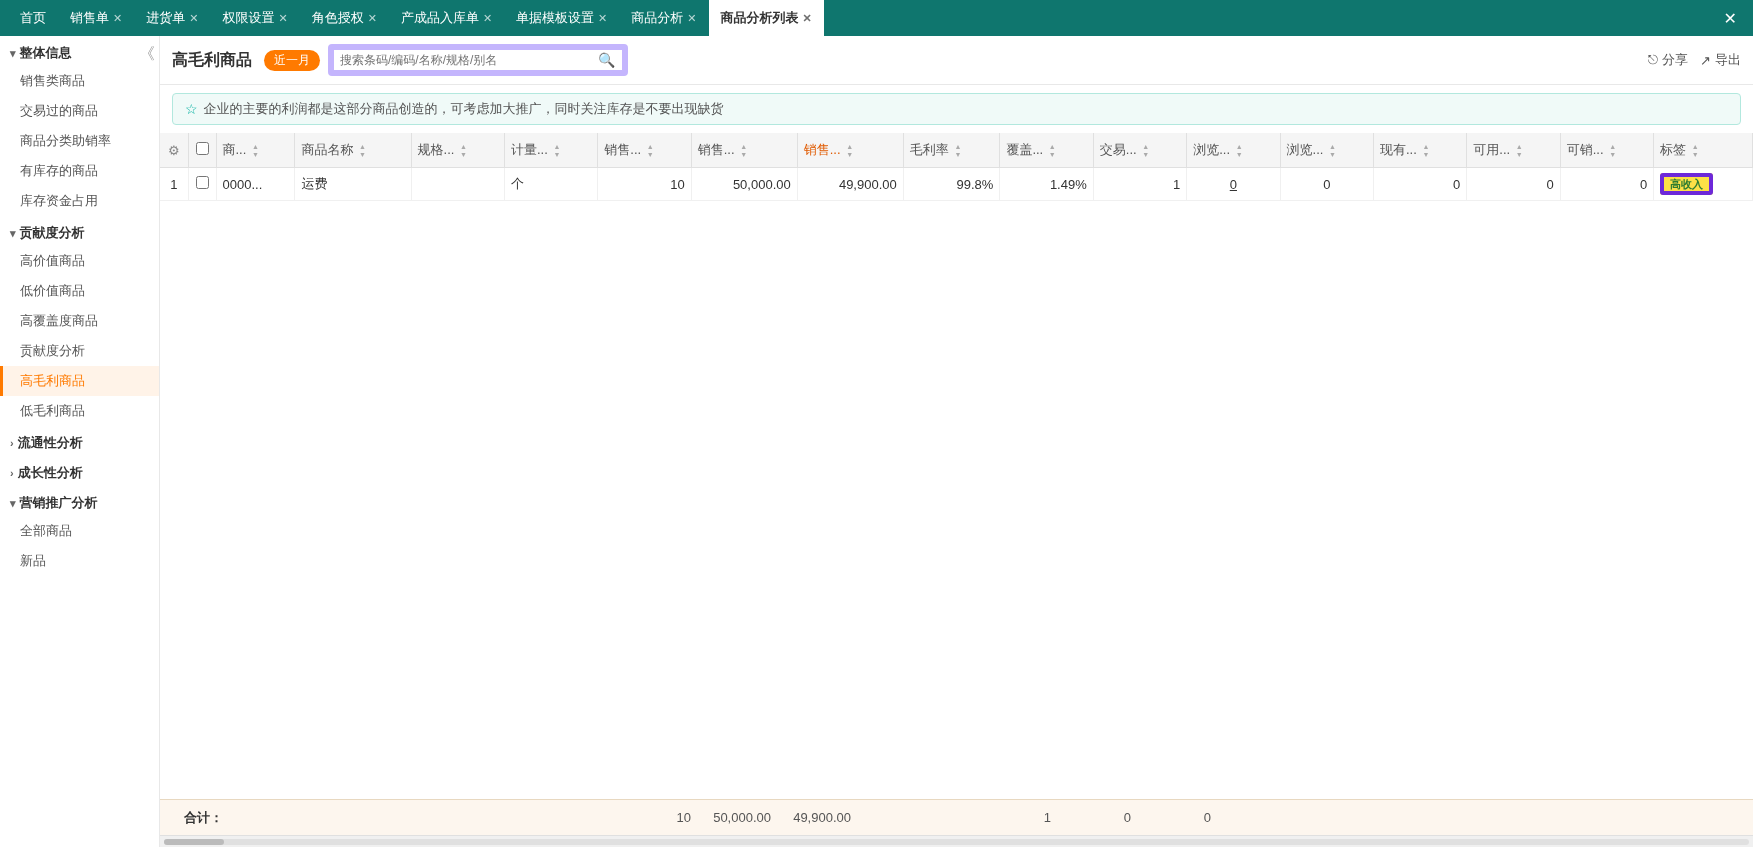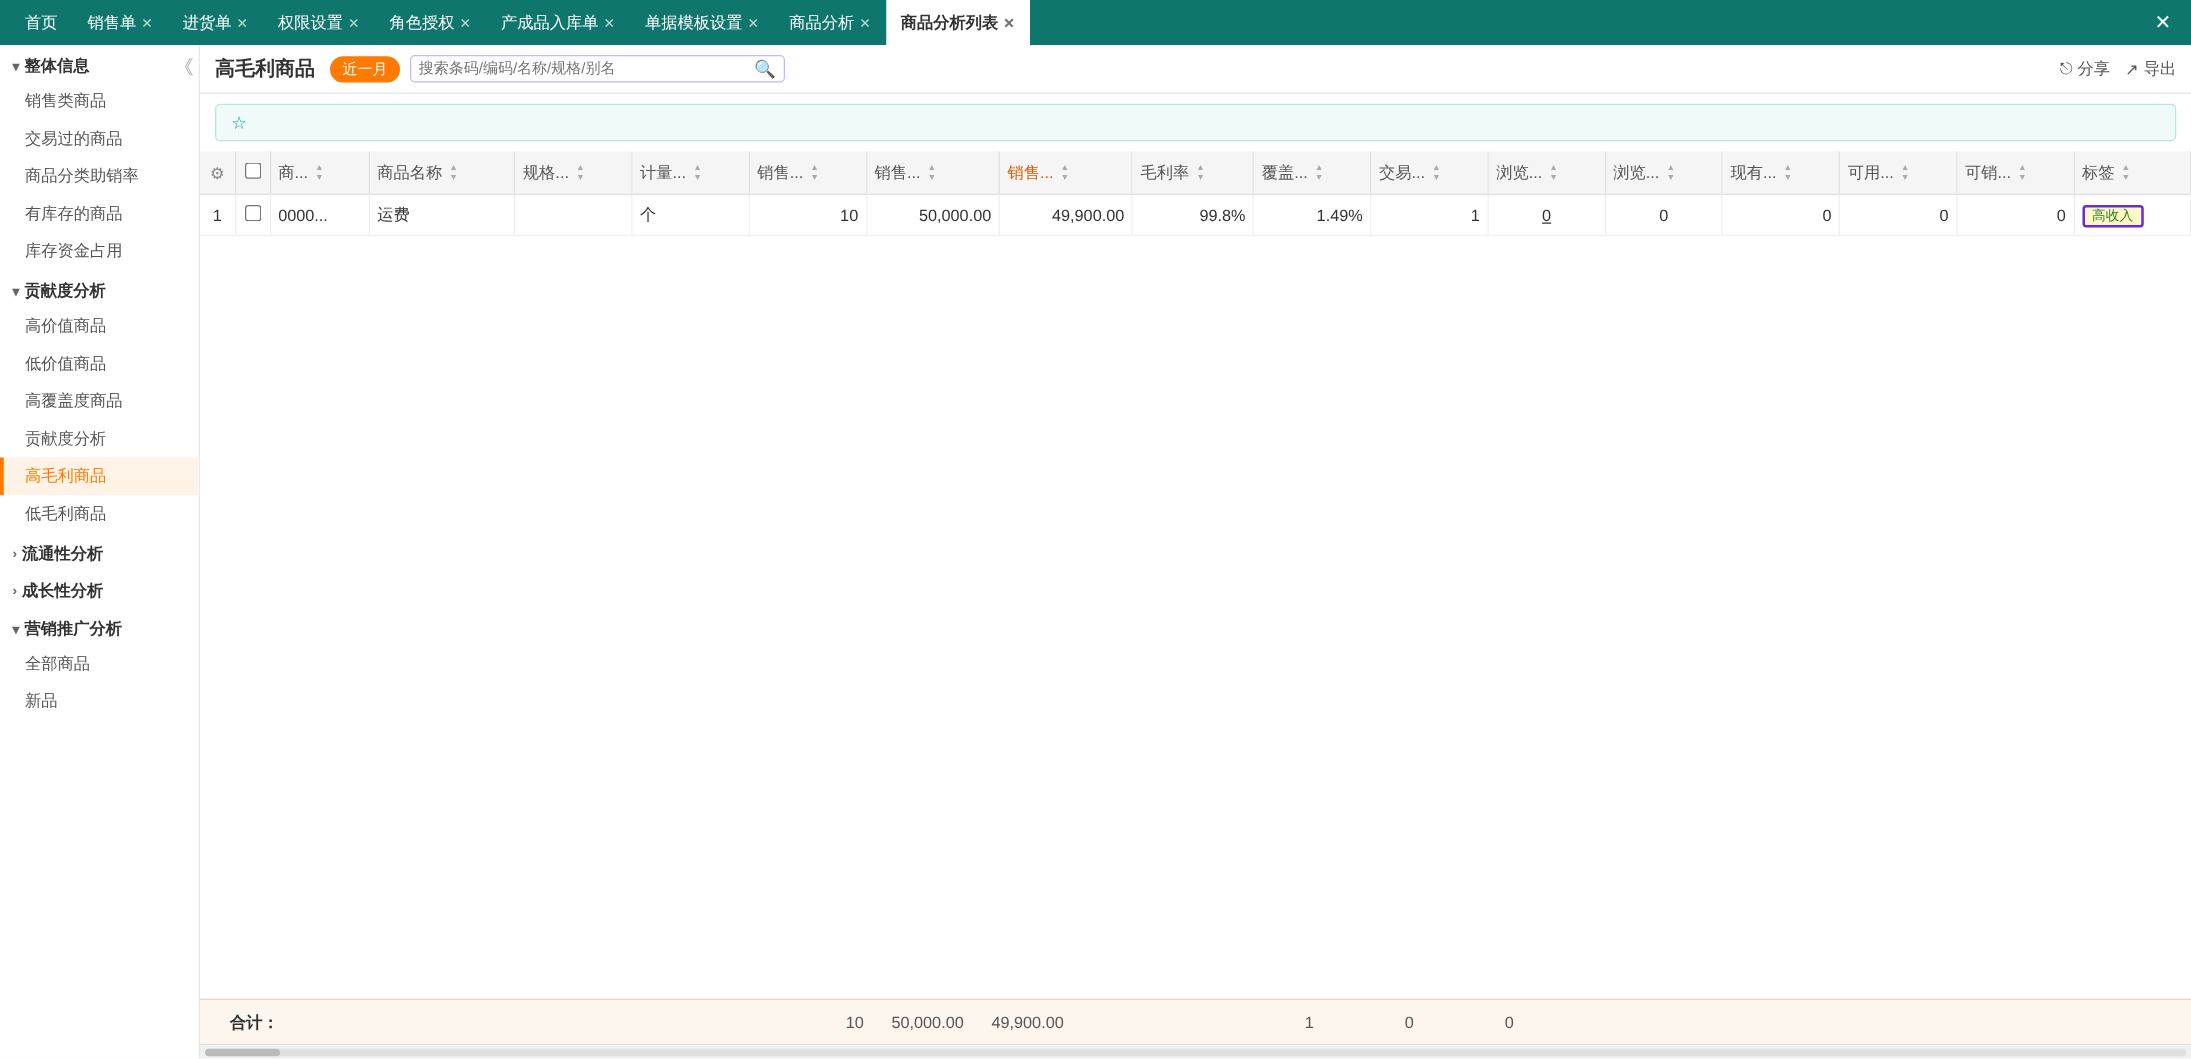--- a/index.html
+++ b/index.html
@@ -127,8 +127,8 @@
     }
     .search-box {
       display: flex;
-      align-items: flex-start;
-      border: 1px solid #c4b5fd;
+      align-items: center;
+      border: 6px solid #c4b5fd;
       border-radius: 4px;
       padding: 2px 6px;
       flex: 1;

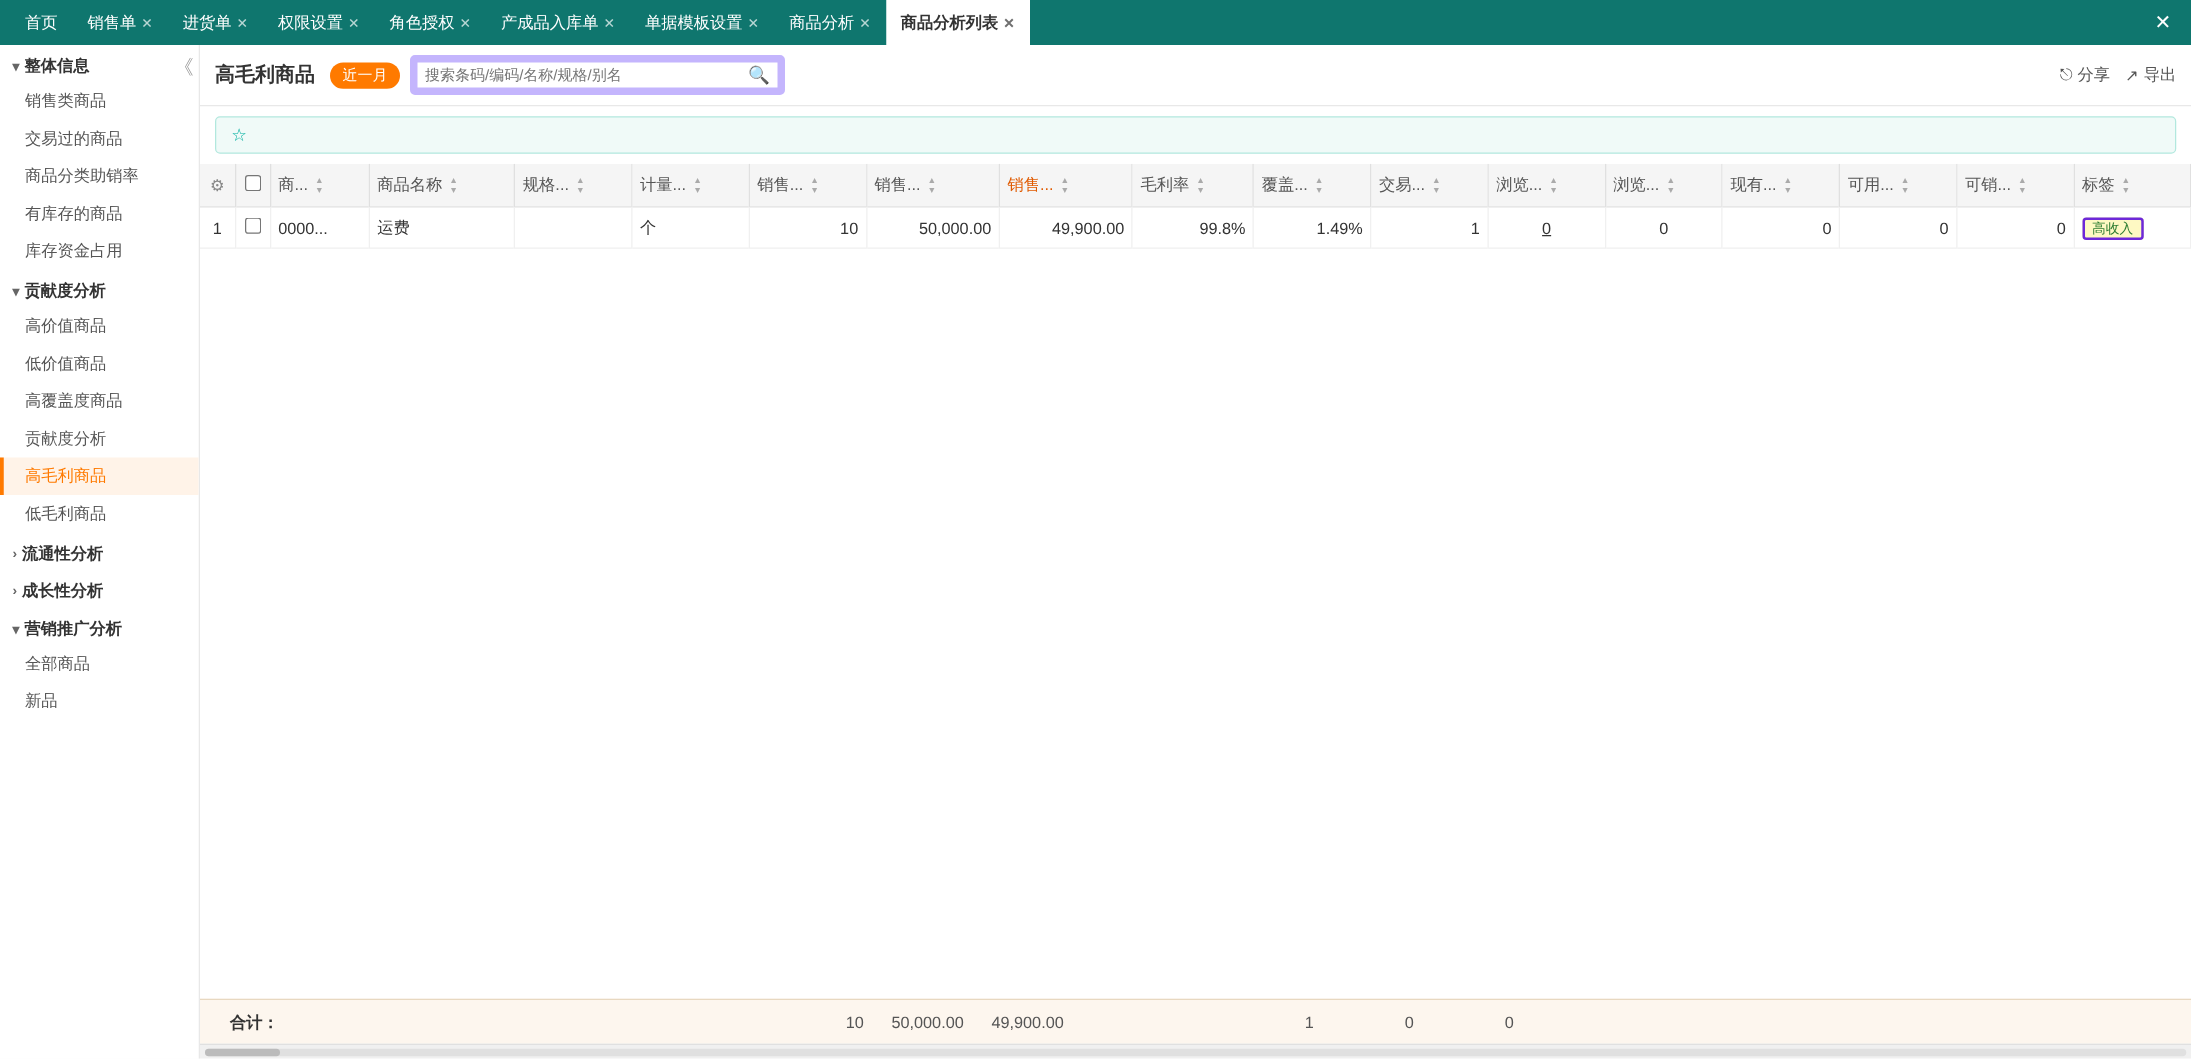--- a/index.html
+++ b/index.html
@@ -407,6 +407,7 @@
 
     <div class="info-banner">
       <span class="info-icon">☆</span>
+      <span>企业的主要的利润都是这部分商品创造的，可考虑加大推广，同时关注库存是不要出现缺货</span>
     </div>
 
     <div class="table-container">

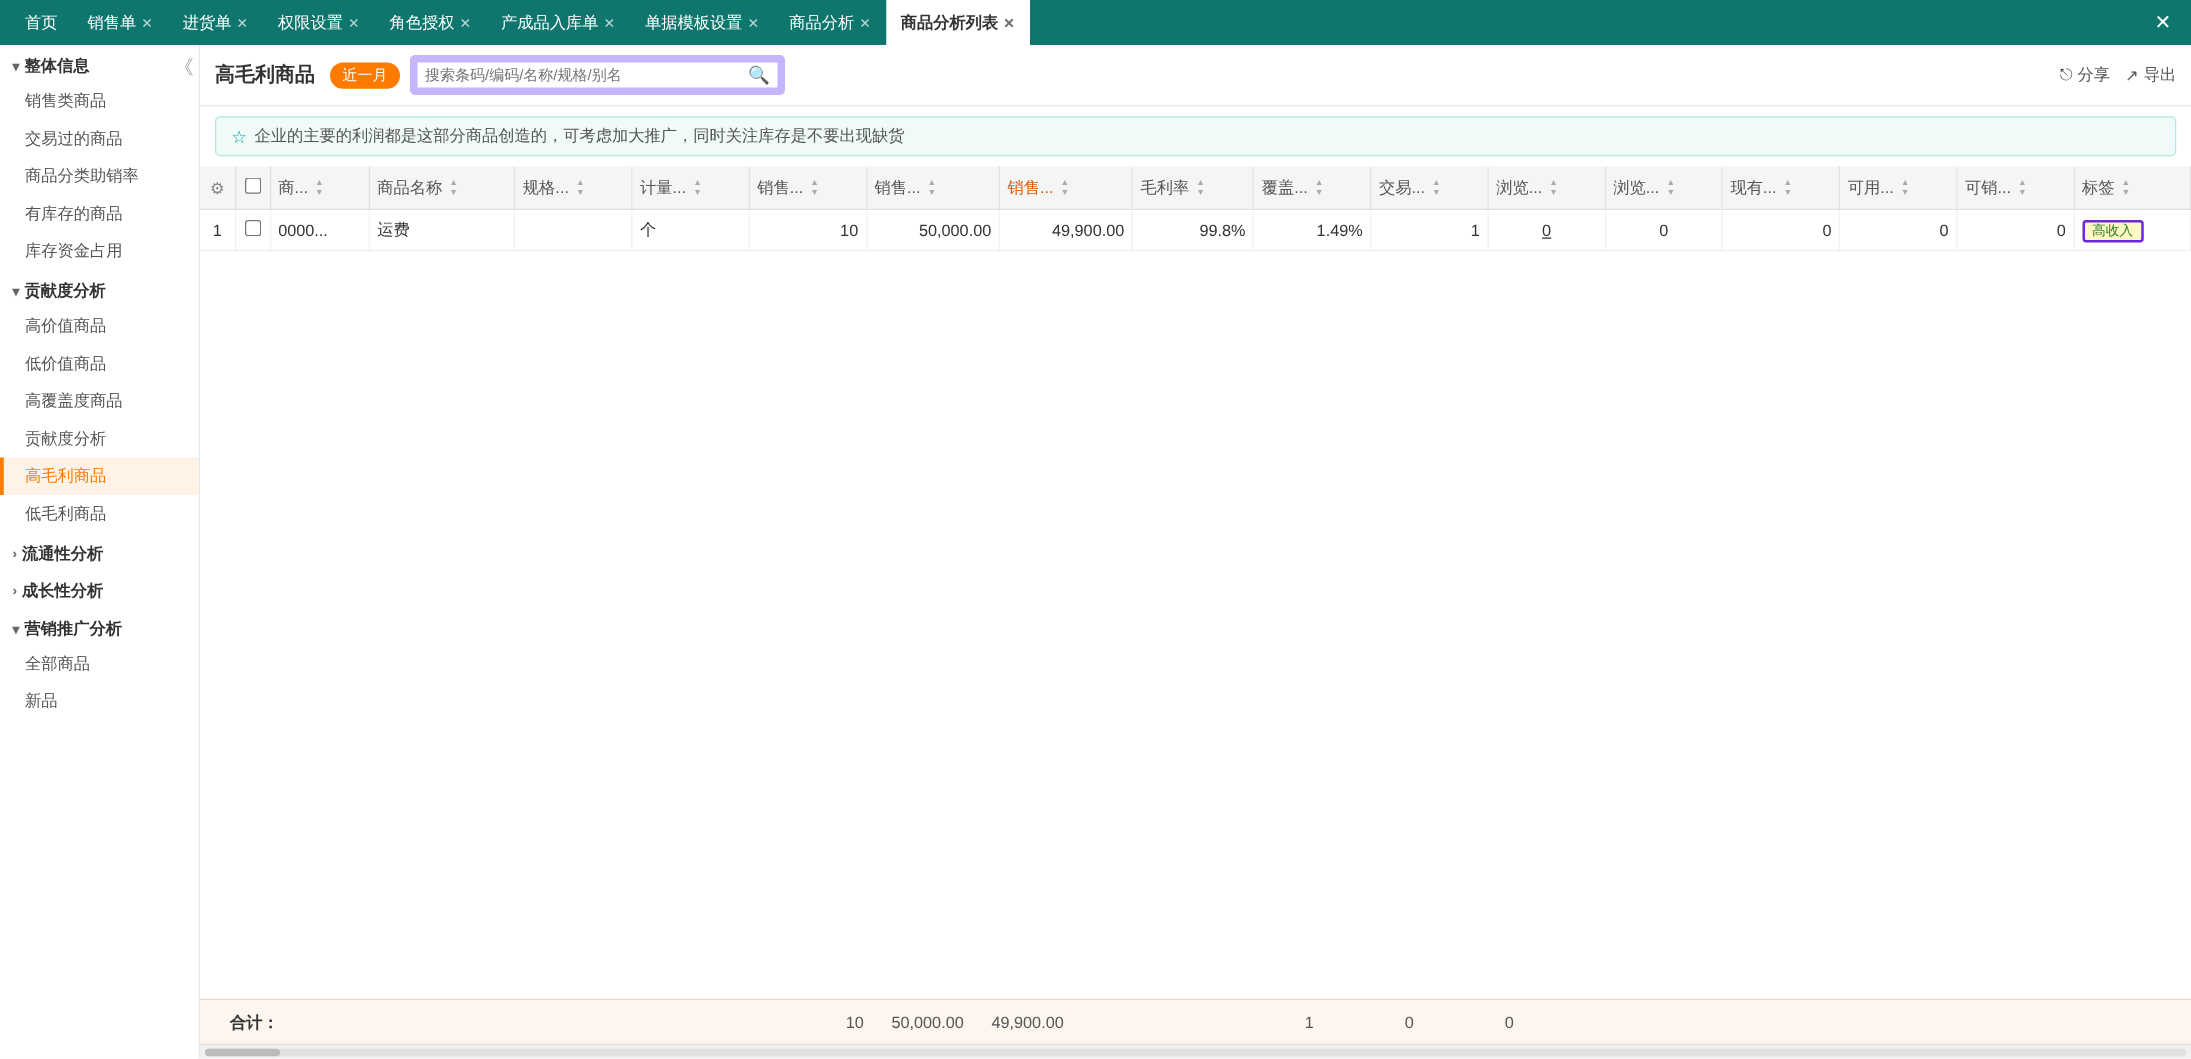--- a/index.html
+++ b/index.html
@@ -207,12 +207,13 @@
       white-space: nowrap;
     }
     .tag-high-income {
-      background: #fef9c3;
+      background: #fde047;
       color: #2e7d32;
-      border: 2px solid #6d28d9;
+      border: 4px solid #6d28d9;
       border-radius: 3px;
       padding: 1px 6px;
       font-size: 11px;
+      font-weight: bold;
     }
     .col-number { text-align: center; }
     .col-right { text-align: right; }

